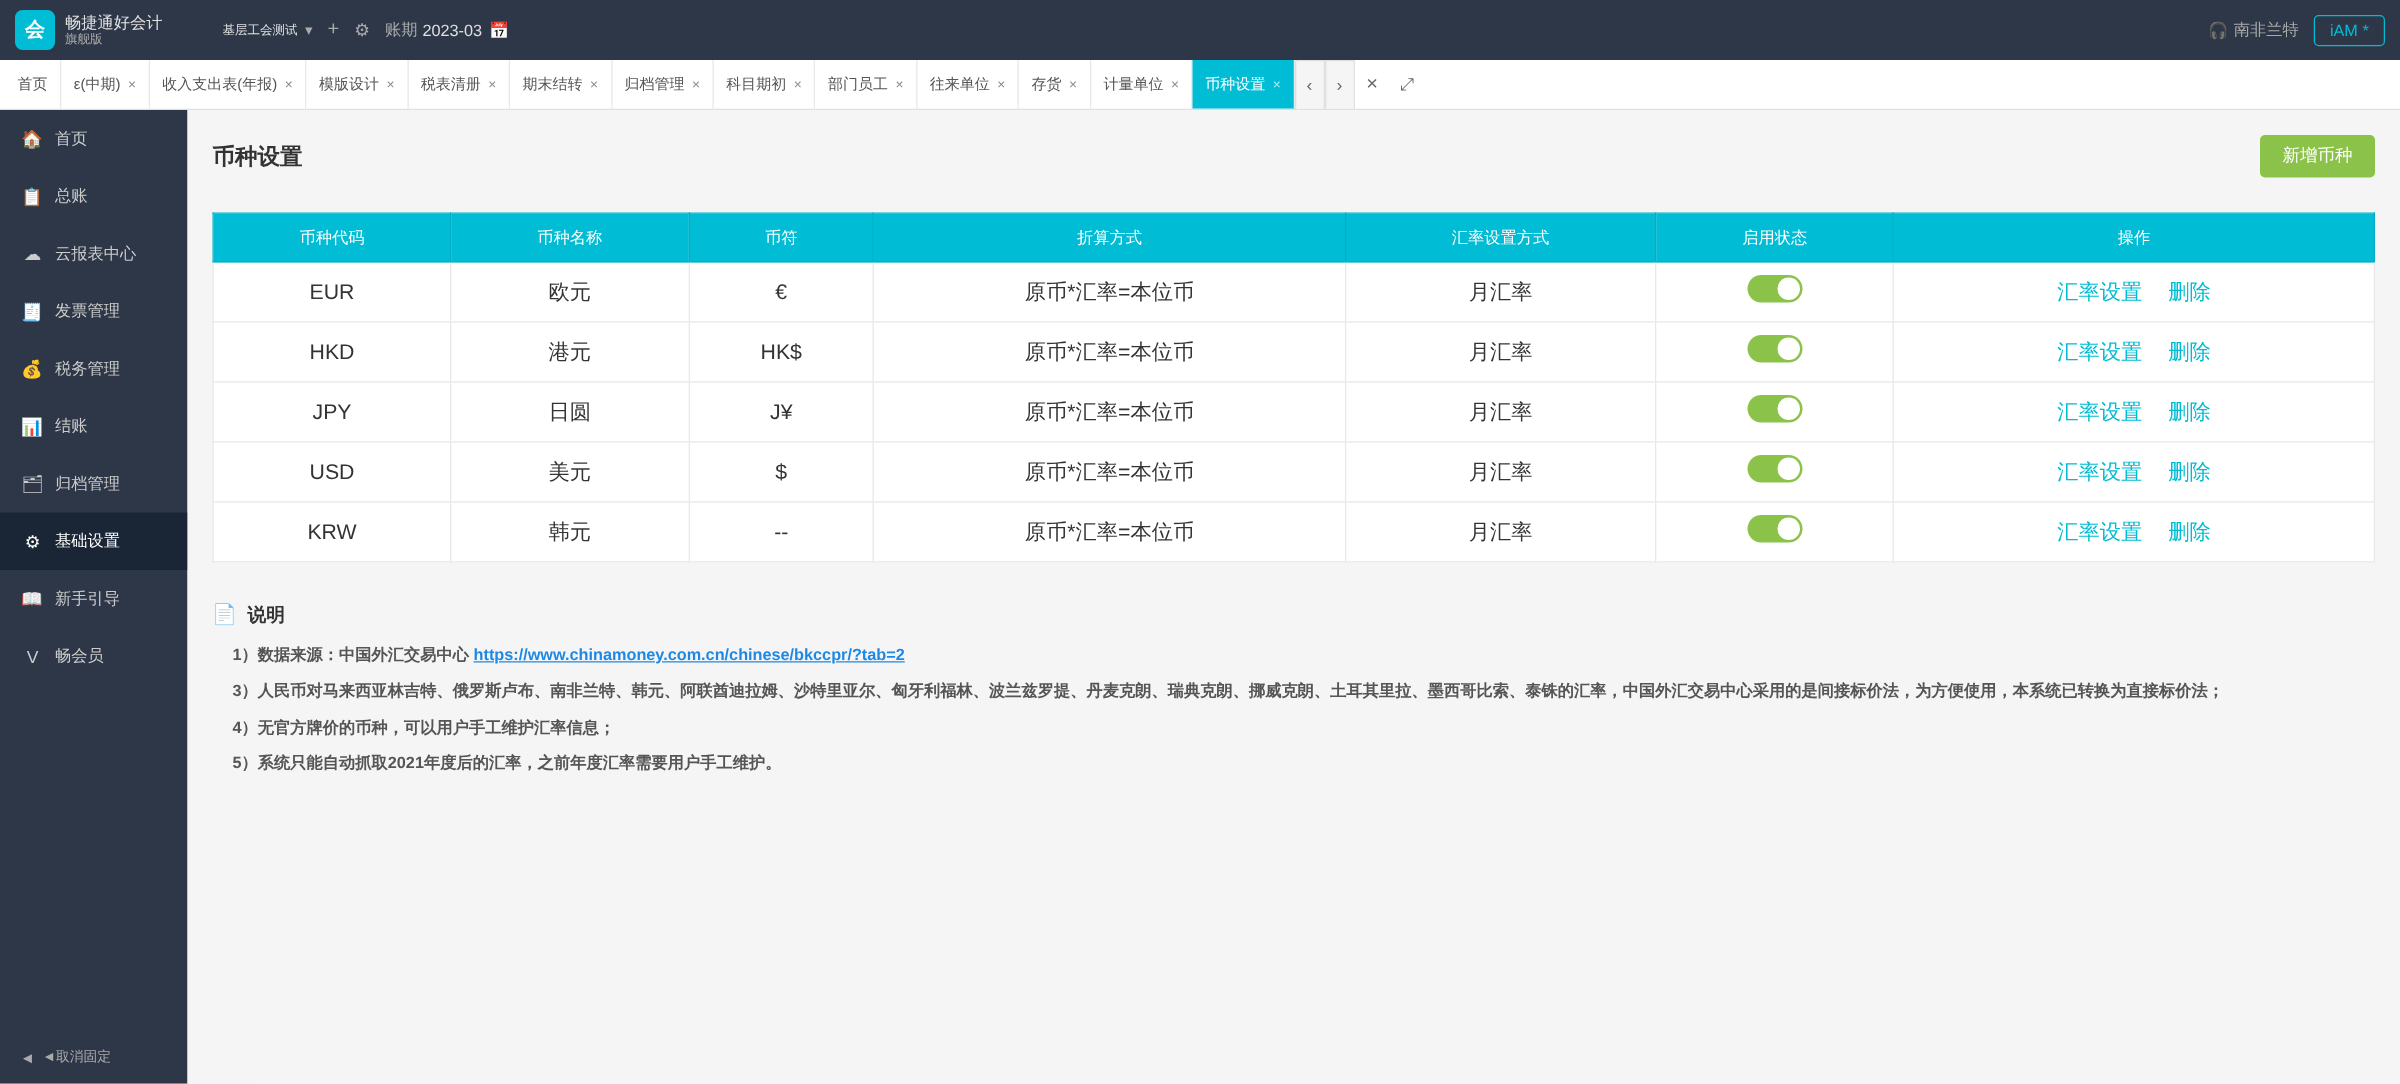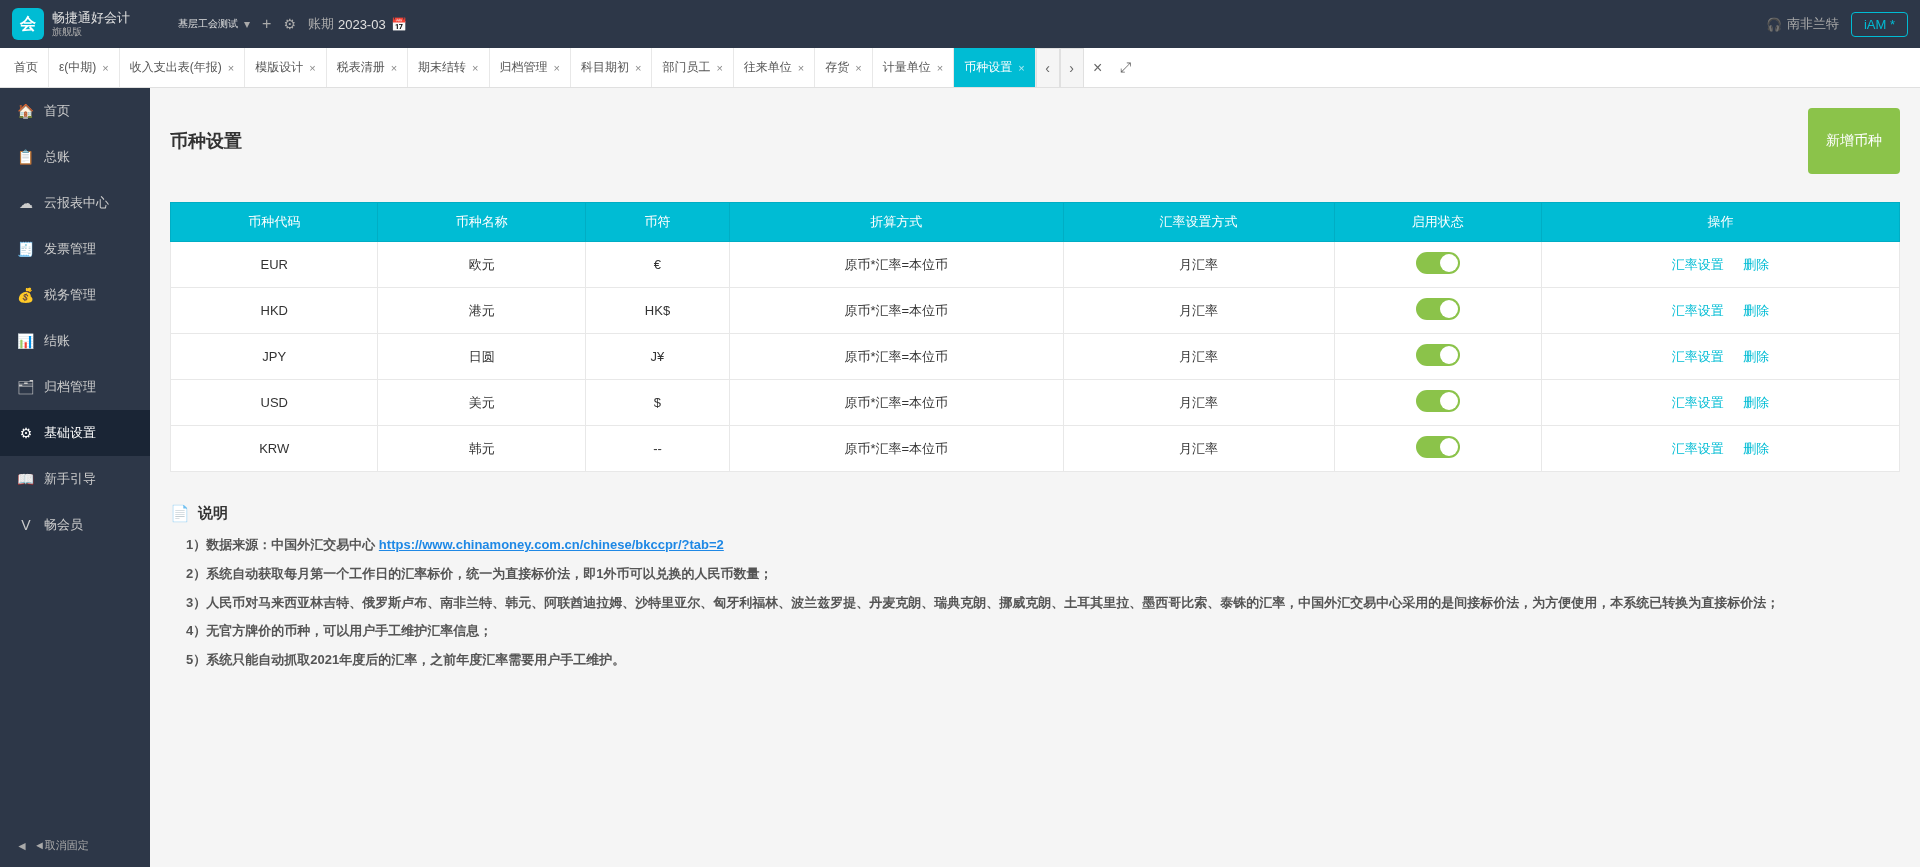--- a/index.html
+++ b/index.html
@@ -77,7 +77,7 @@
 
     .new-btn {
       background: #8bc34a; color: #fff; border: none;
-      padding: 24px 18px; border-radius: 4px; font-size: 14px;
+      padding: 8px 18px; border-radius: 4px; font-size: 14px;
       cursor: pointer; float: right; margin-bottom: 16px;
     }
     .page-header { display: flex; justify-content: space-between; align-items: center; margin-bottom: 12px; }

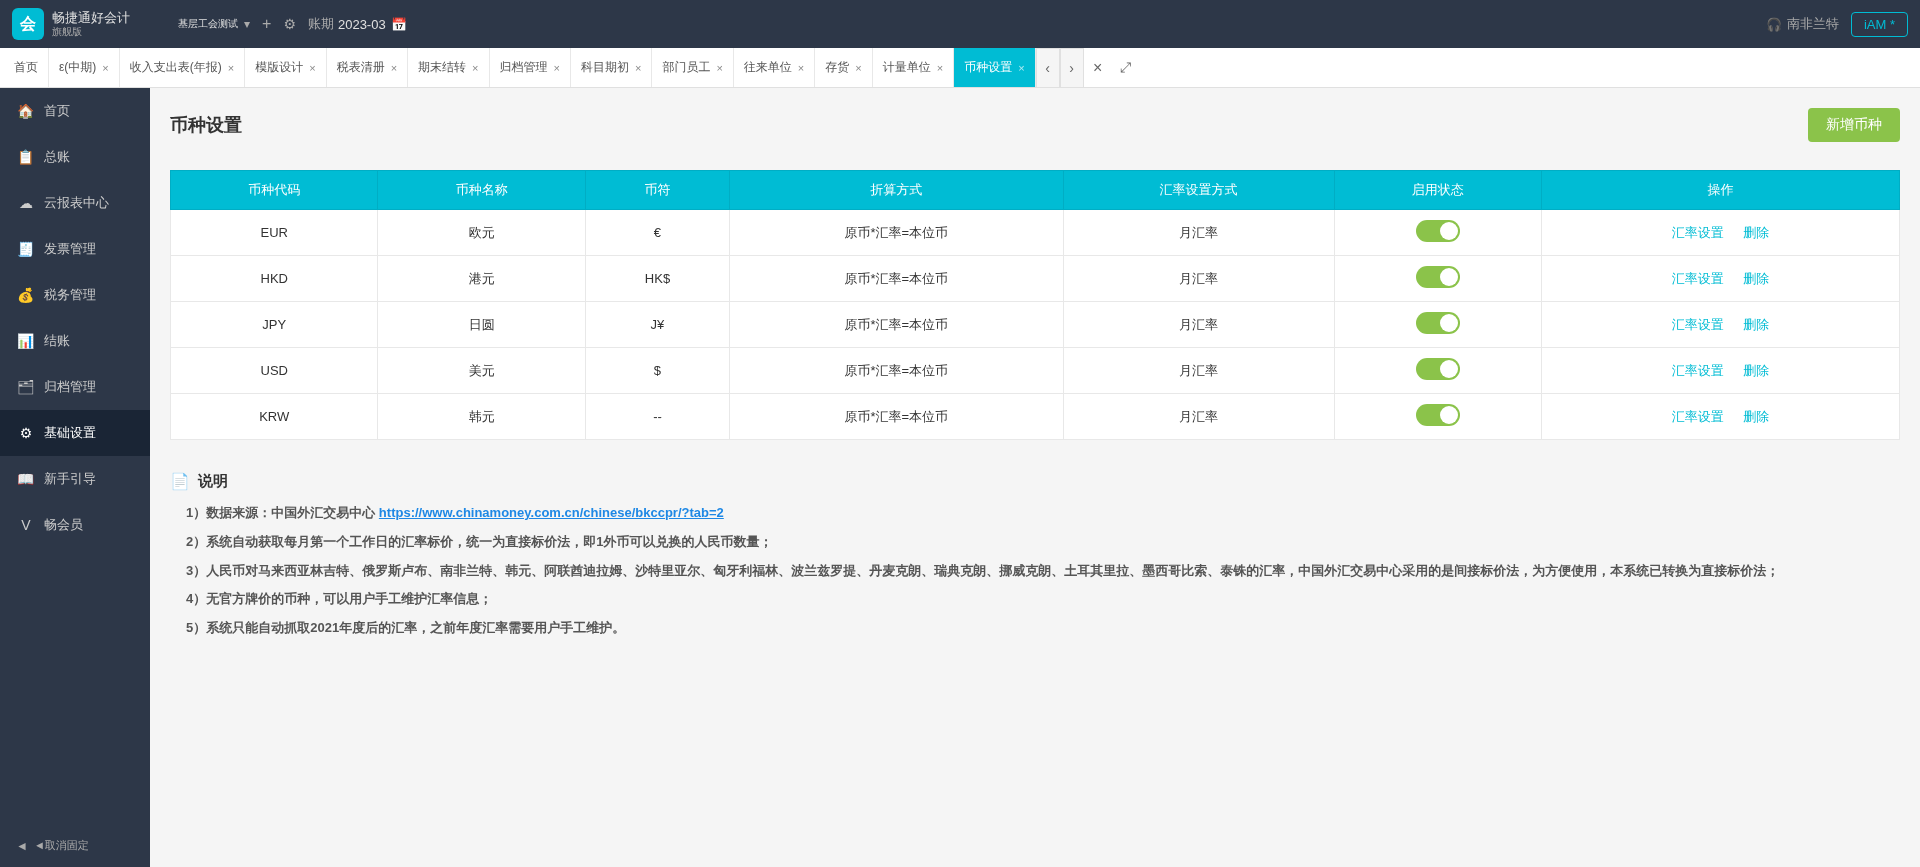--- a/index.html
+++ b/index.html
@@ -91,7 +91,7 @@
     }
     .data-table td {
       padding: 10px 16px; text-align: center; border: 1px solid #e8e8e8;
-      font-size: 13px; color: #333; background: #fff;
+      font-size: 17px; color: #333; background: #fff;
     }
 
     .action-link { color: #00bcd4; cursor: pointer; text-decoration: none; margin: 0 8px; }

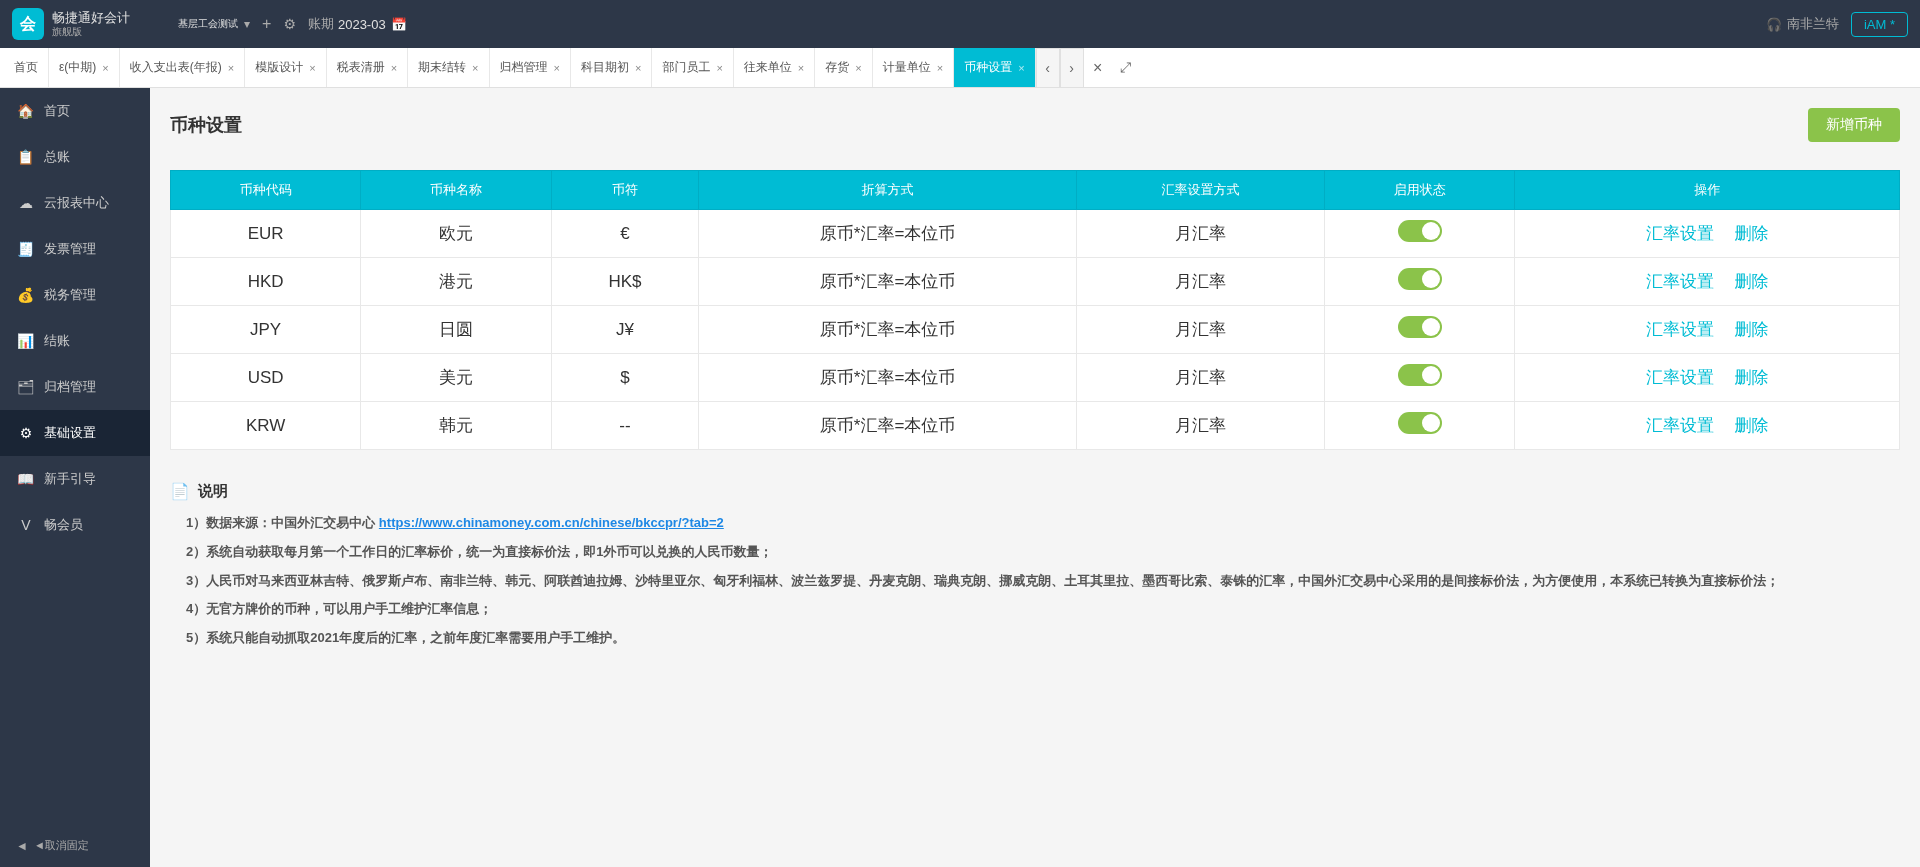--- a/index.html
+++ b/index.html
@@ -376,7 +376,6 @@
           <span>1）数据来源：中国外汇交易中心</span>
           <a class="notes-link" href="#">https://www.chinamoney.com.cn/chinese/bkccpr/?tab=2</a>
         </li>
-        <li>2）系统自动获取每月第一个工作日的汇率标价，统一为直接标价法，即1外币可以兑换的人民币数量；</li>
         <li>3）人民币对马来西亚林吉特、俄罗斯卢布、南非兰特、韩元、阿联酋迪拉姆、沙特里亚尔、匈牙利福林、波兰兹罗提、丹麦克朗、瑞典克朗、挪威克朗、土耳其里拉、墨西哥比索、泰铢的汇率，中国外汇交易中心采用的是间接标价法，为方便使用，本系统已转换为直接标价法；</li>
         <li>4）无官方牌价的币种，可以用户手工维护汇率信息；</li>
         <li>5）系统只能自动抓取2021年度后的汇率，之前年度汇率需要用户手工维护。</li>

